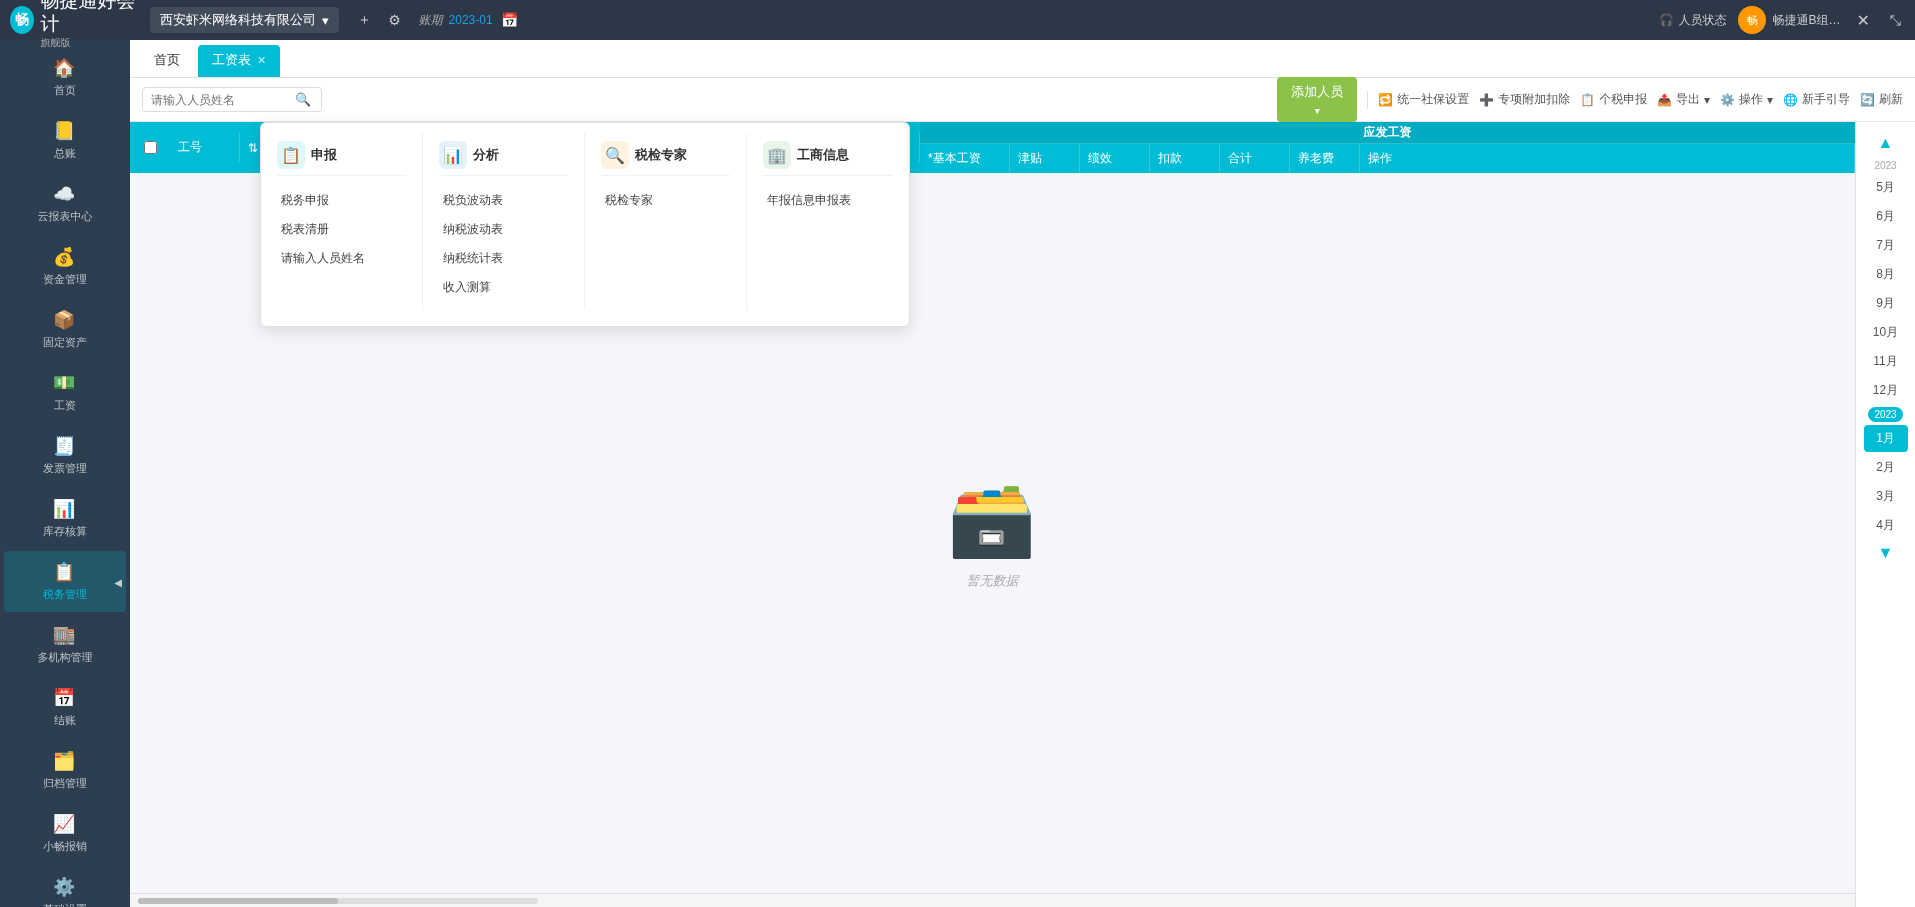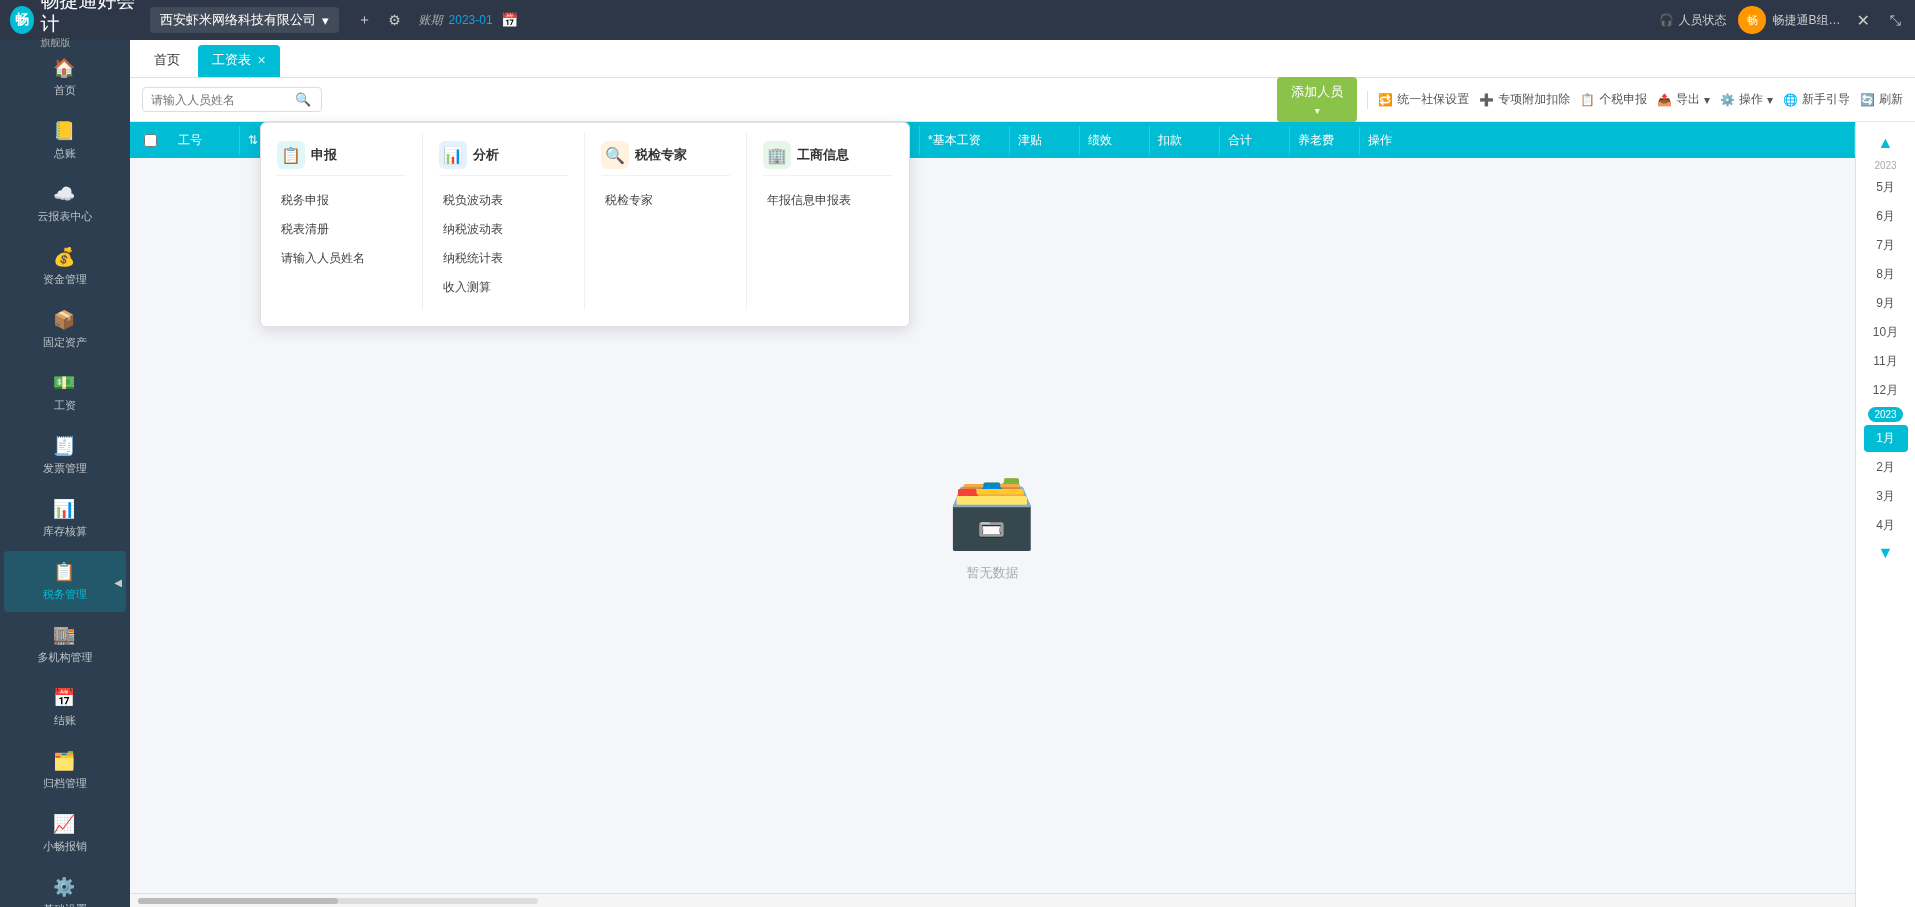--- a/index.html
+++ b/index.html
@@ -555,6 +555,9 @@
           </div>
 
           <div style="display:flex;flex-direction:column;flex:1;">
+            <div class="sub-group-label" style="background:#00acc1;color:#fff;text-align:center;padding:2px 8px;font-size:12px;border-bottom:1px solid rgba(255,255,255,0.2);">
+              <span>应发工资</span>
+            </div>
             <div style="display:flex;">
               <div class="th-cell" style="width:90px;">
                 <span>*基本工资</span>

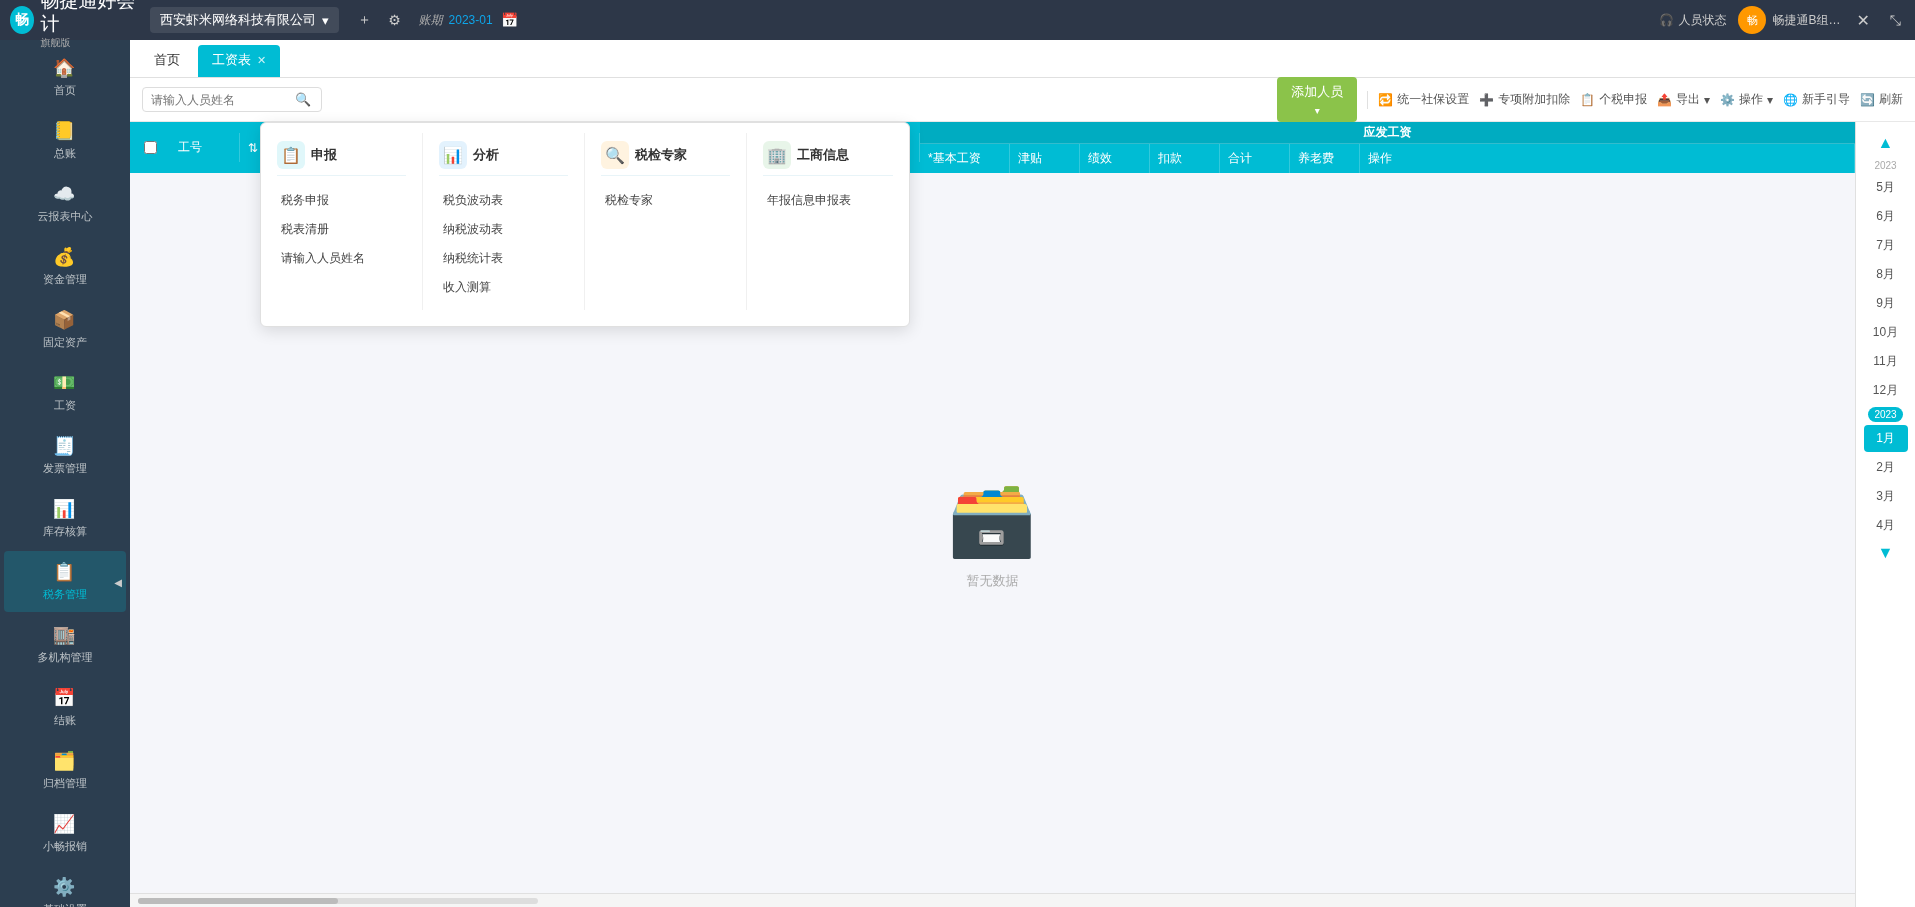--- a/index.html
+++ b/index.html
@@ -588,7 +588,7 @@
           <div style="font-size:72px;color:#b3e5fc;">
             🗃️
           </div>
-          <span style="color:#aaa;font-size:13px;">暂无数据</span>
+          <span style="color:#aaa;font-size:13px;font-style:italic;">暂无数据</span>
         </div>
 
         <div style="height:14px;background:#f5f5f5;border-top:1px solid #e0e0e0;display:flex;align-items:center;padding:0 8px;">

